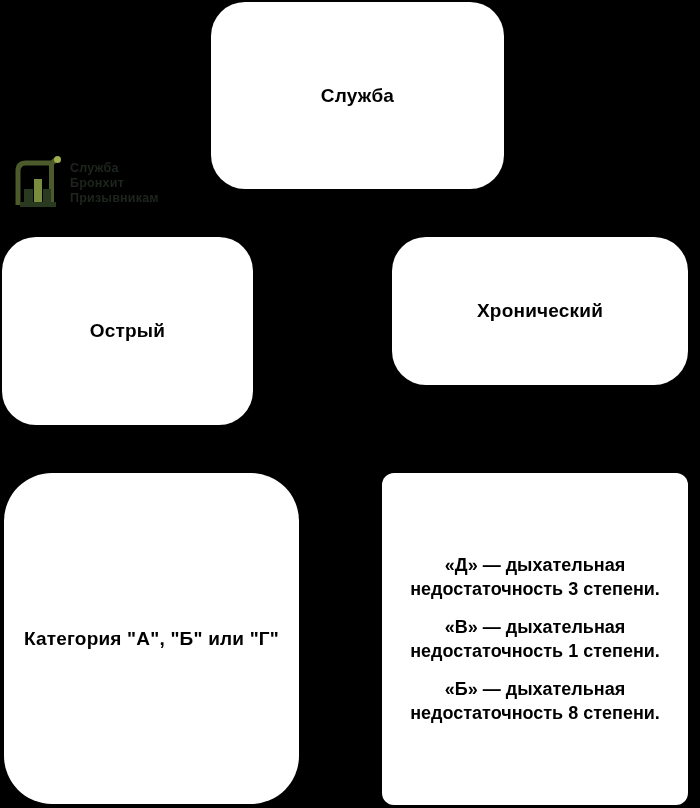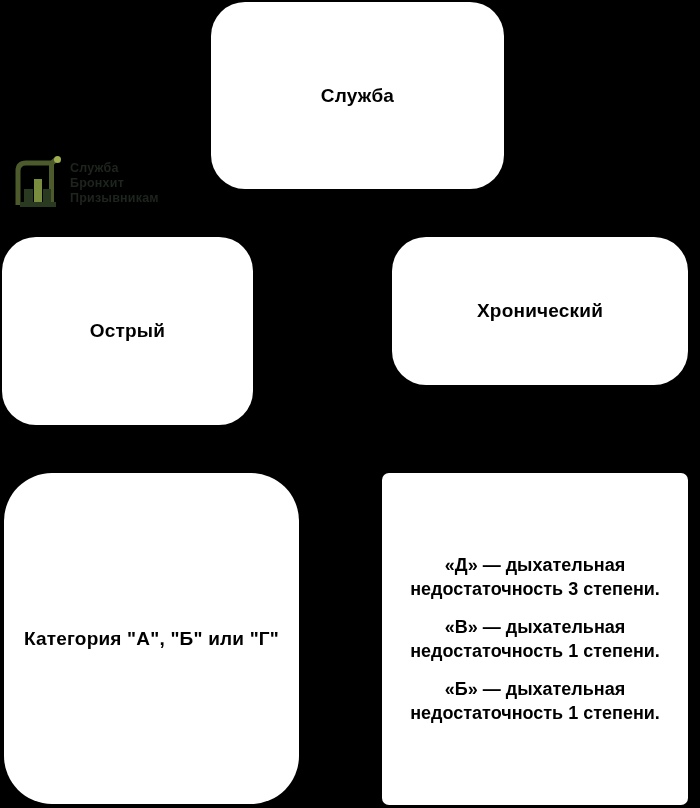--- a/index.html
+++ b/index.html
@@ -48,7 +48,7 @@
   #node-acute     { left: 2px;   top: 237px; width: 251px; height: 188px; border-radius: 34px; }
   #node-chronic   { left: 392px; top: 237px; width: 296px; height: 148px; border-radius: 34px; }
   #node-category  { left: 4px;   top: 473px; width: 295px; height: 331px; border-radius: 48px; }
-  #node-degrees   { left: 382px; top: 473px; width: 306px; height: 332px; border-radius: 7px; }
+  #node-degrees   { left: 382px; top: 473px; width: 306px; height: 332px; border-radius: 12px; }
 
   #node-degrees p {
     font-size: 18px;

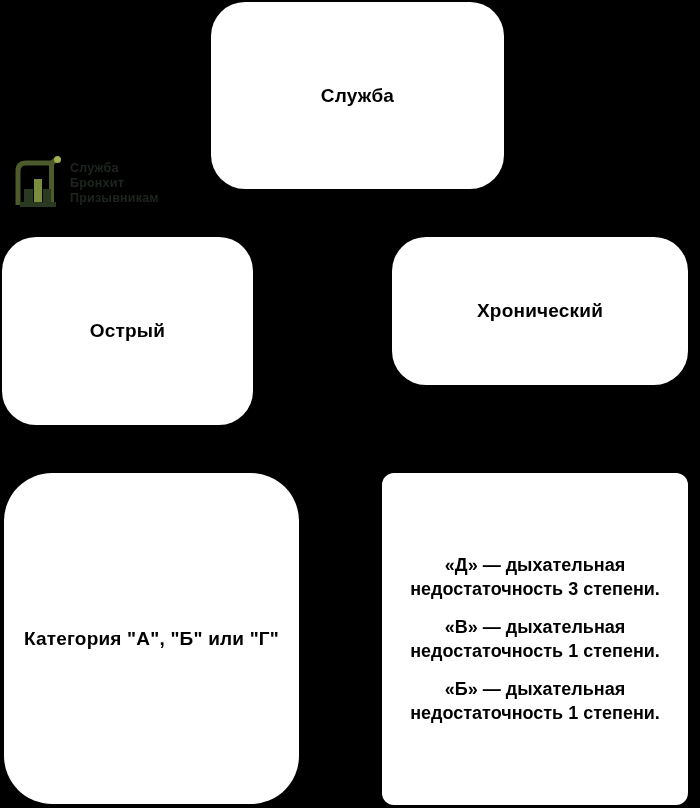--- a/index.html
+++ b/index.html
@@ -98,7 +98,7 @@
 <div class="node" id="node-degrees">
   <p>«Д» — дыхательная недостаточность 3 степени.</p>
   <p>«В» — дыхательная недостаточность 1 степени.</p>
-  <p>«Б» — дыхательная недостаточность 1 степени.</p>
+  <p>«Б» — дыхательная недостаточность 8 степени.</p>
 </div>
 
 </body></html>

